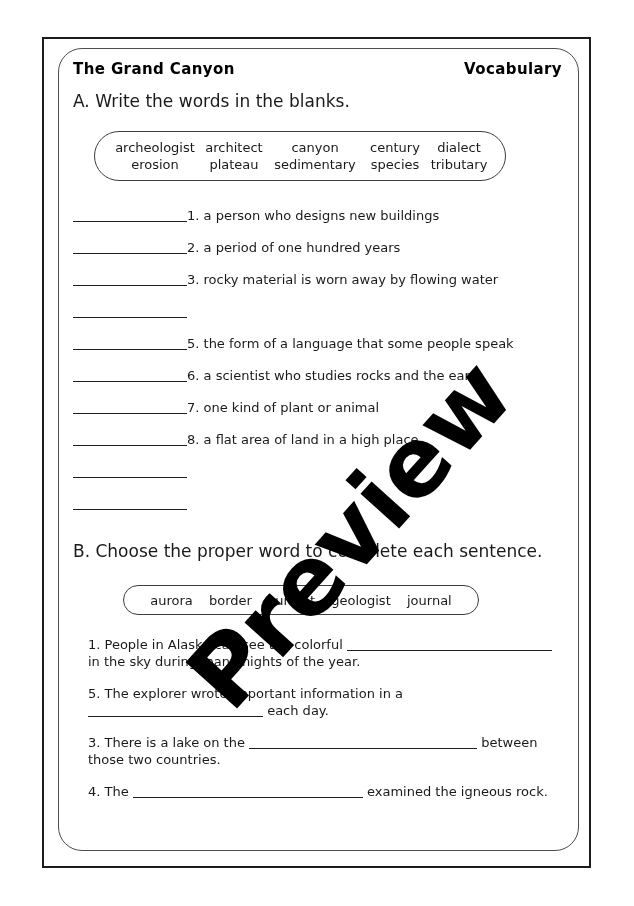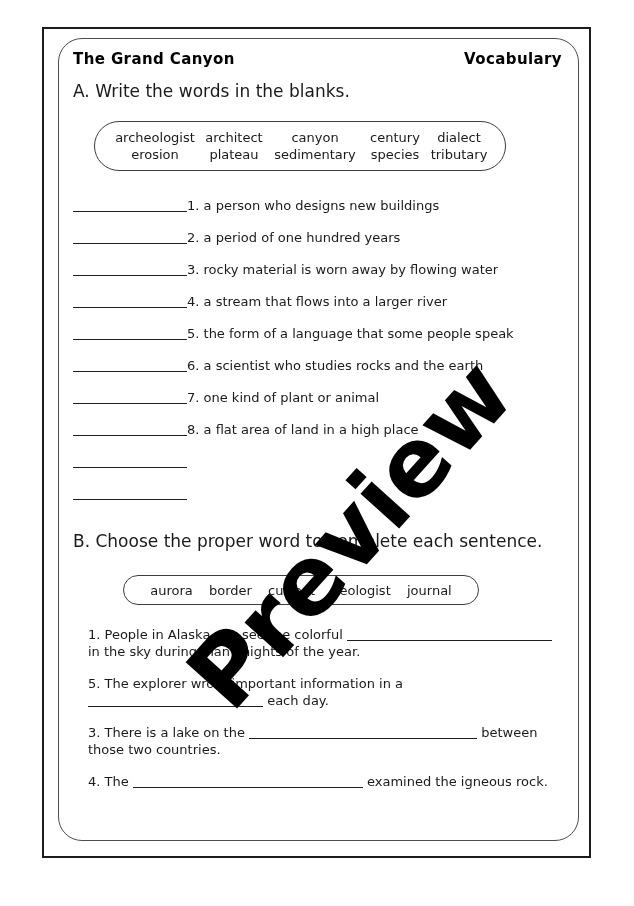--- a/index.html
+++ b/index.html
@@ -12,7 +12,7 @@
   }
   .page-frame {
     position: absolute;
-    left: 42px; top: 27px;
+    left: 42px; top: 37px;
     width: 549px; height: 831px;
     border: 2px solid #1c1c1c;
     background: #ffffff;

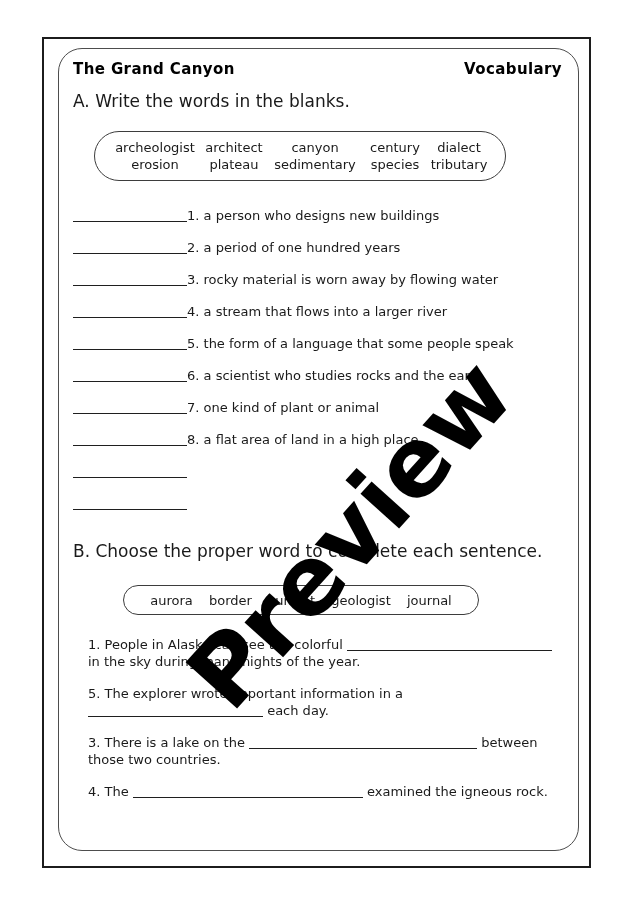--- a/index.html
+++ b/index.html
@@ -138,7 +138,7 @@
       <div class="item-row"><span class="blank blank-a"></span><span>1. a person who designs new buildings</span></div>
       <div class="item-row"><span class="blank blank-a"></span><span>2. a period of one hundred years</span></div>
       <div class="item-row"><span class="blank blank-a"></span><span>3. rocky material is worn away by flowing water</span></div>
-      <div class="item-row"><span class="blank blank-a"></span><span>4. a stream that flows into a larger river</span></div>
+      <div class="item-row"><span class="blank blank-a"></span></div>
       <div class="item-row"><span class="blank blank-a"></span><span>5. the form of a language that some people speak</span></div>
       <div class="item-row"><span class="blank blank-a"></span><span>6. a scientist who studies rocks and the earth</span></div>
       <div class="item-row"><span class="blank blank-a"></span><span>7. one kind of plant or animal</span></div>

